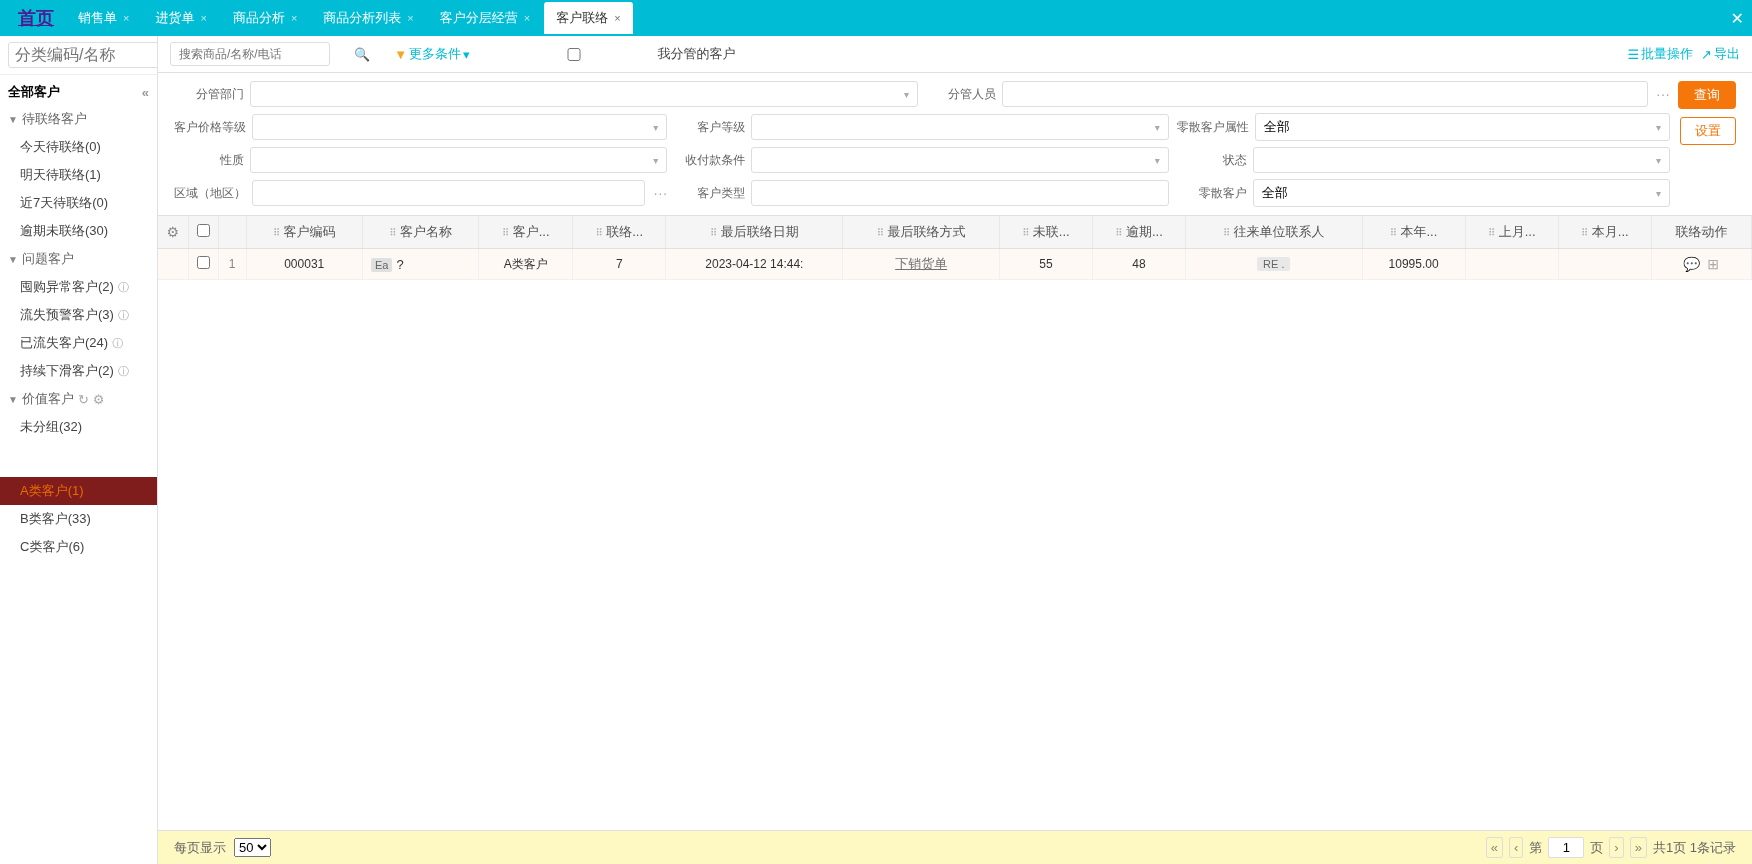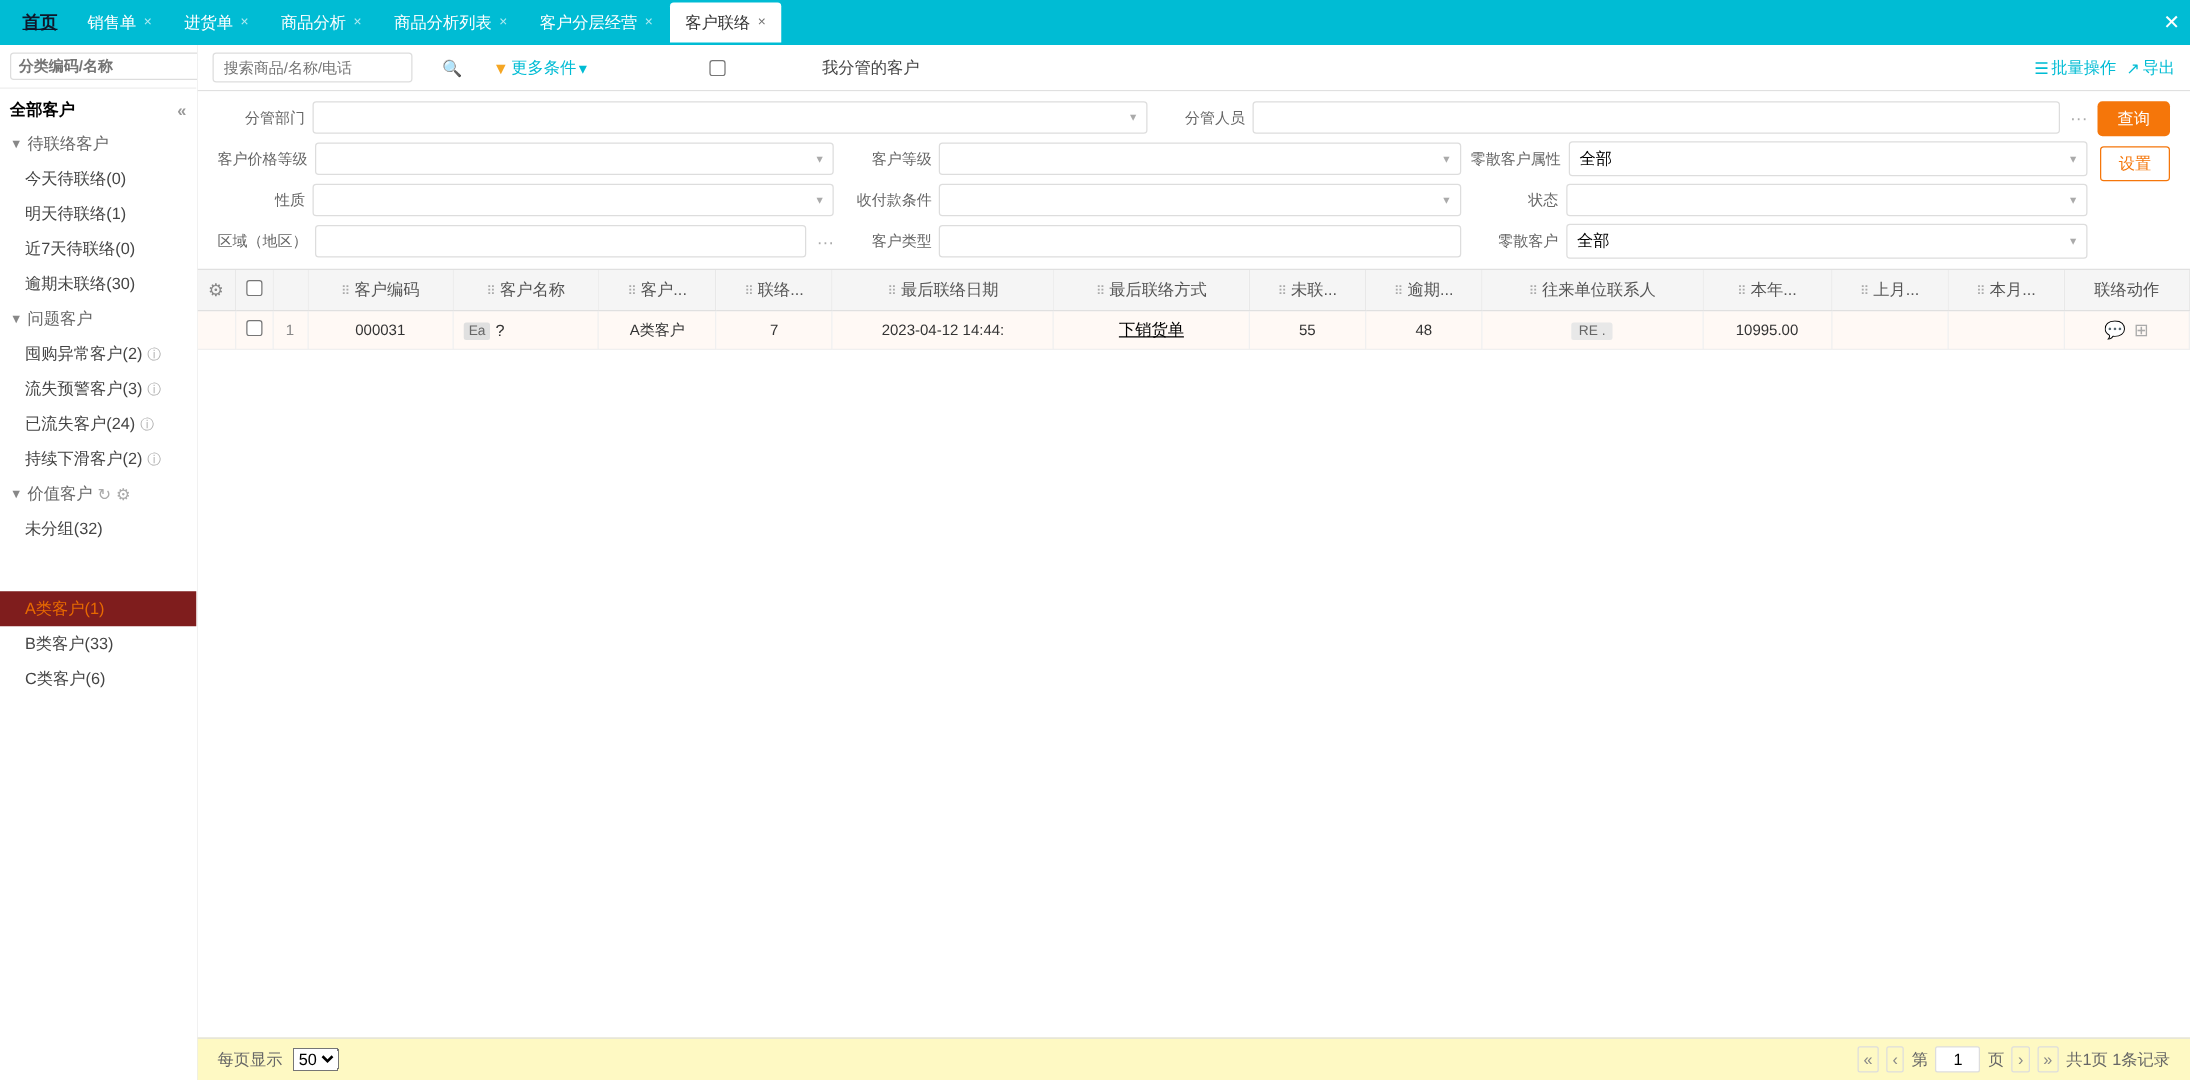--- a/index.html
+++ b/index.html
@@ -19,7 +19,7 @@
     }
     .top-nav .nav-item.active { background: #fff; color: #333; }
     .top-nav .nav-item .close-btn { font-size: 11px; opacity: 0.7; margin-left: 2px; }
-    .top-nav .nav-home { color: #0f172a; font-size: 14px; font-weight: bold; padding: 4px 10px; cursor: pointer; text-decoration: underline; }
+    .top-nav .nav-home { color: #4c1d95; font-size: 18px; font-weight: bold; padding: 4px 10px; cursor: pointer; text-decoration: underline; }
     .top-nav .close-all { margin-left: auto; color: #fff; font-size: 16px; cursor: pointer; }
 
     

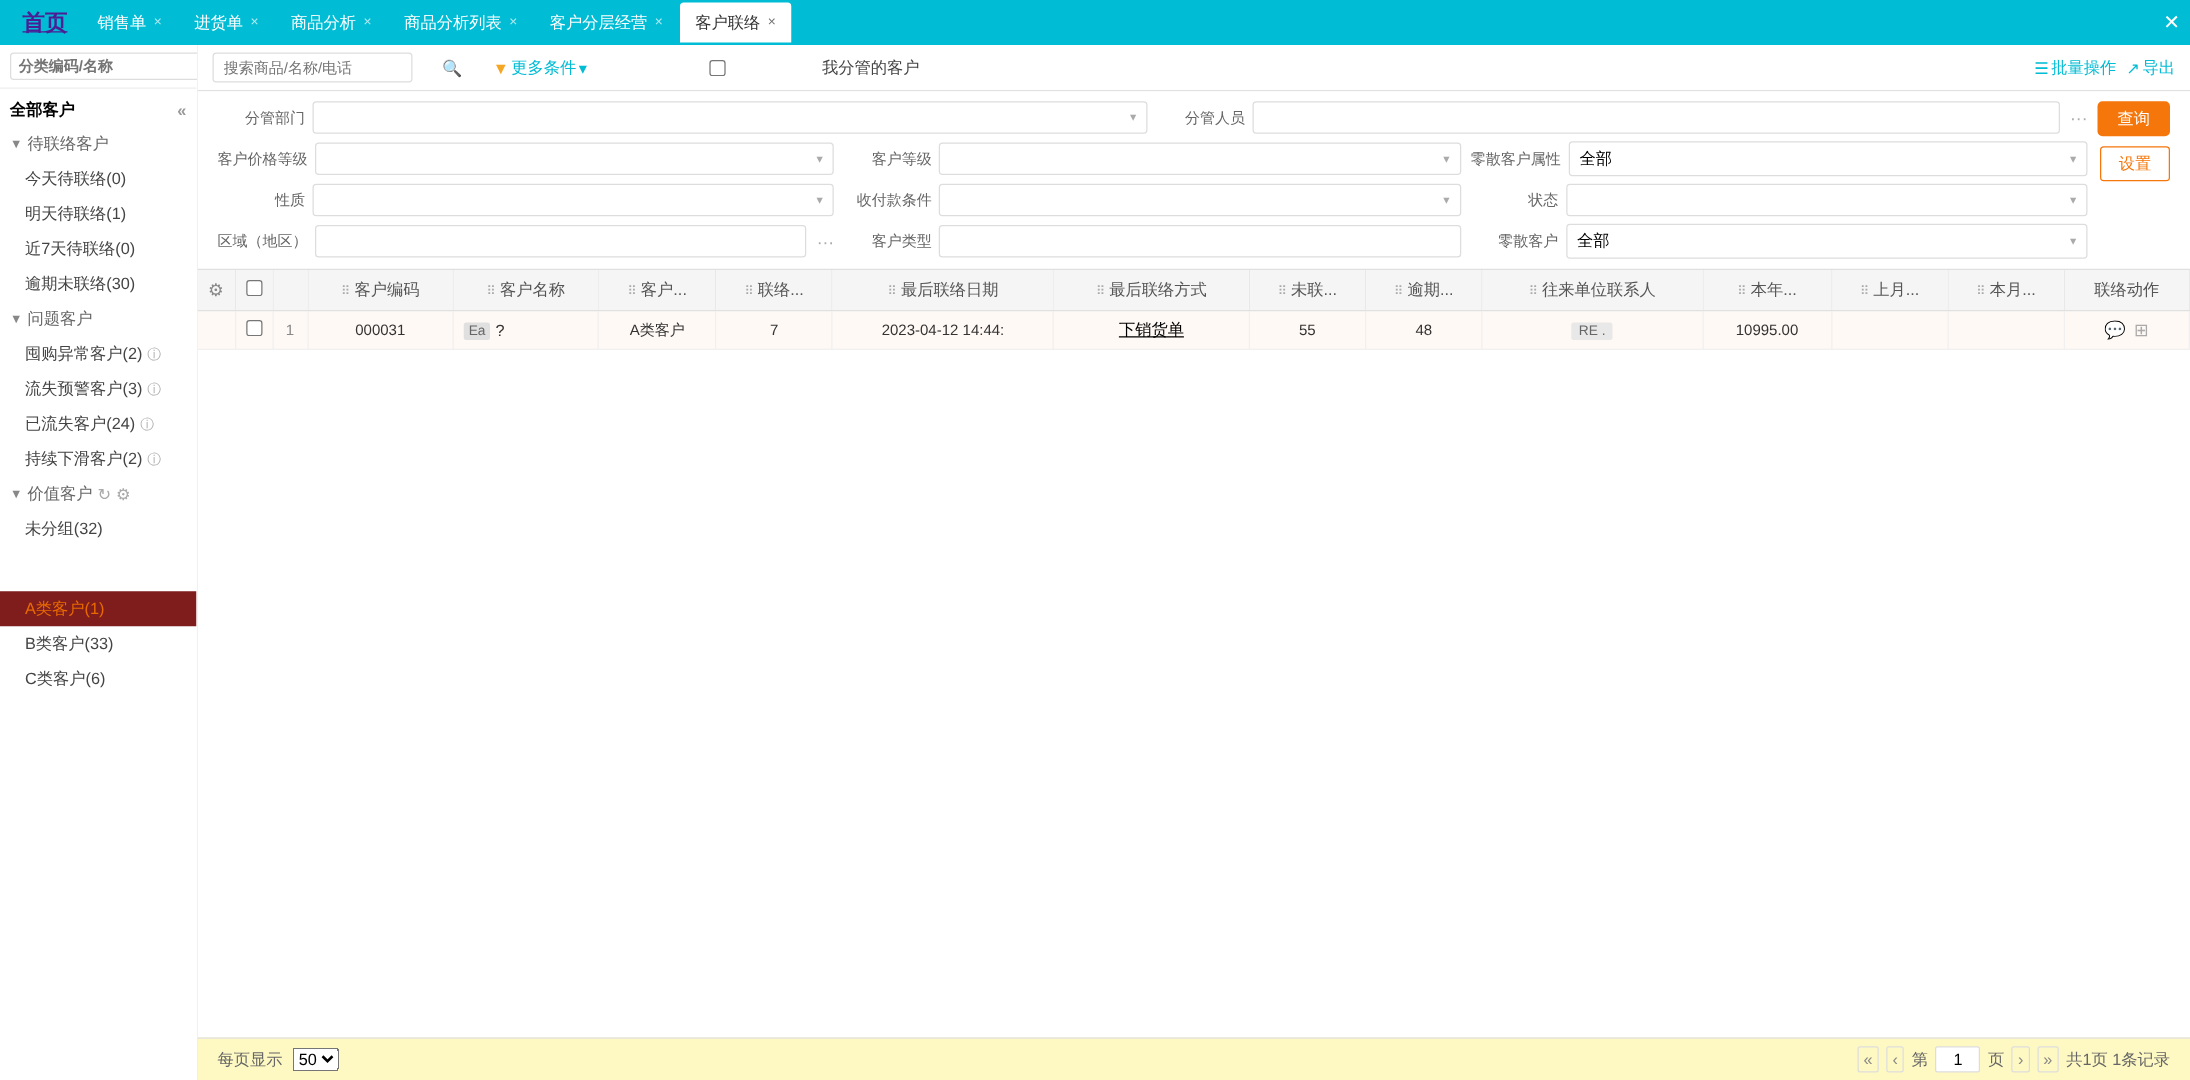--- a/index.html
+++ b/index.html
@@ -36,7 +36,7 @@
     }
     .sidebar-search input {
       flex: 1; border: 1px solid #ddd; border-radius: 3px; padding: 3px 6px;
-      font-size: 12px; outline: none; color: #999; font-weight: bold;
+      font-size: 16px; outline: none; color: #999;
     }
 
     .sidebar-header {

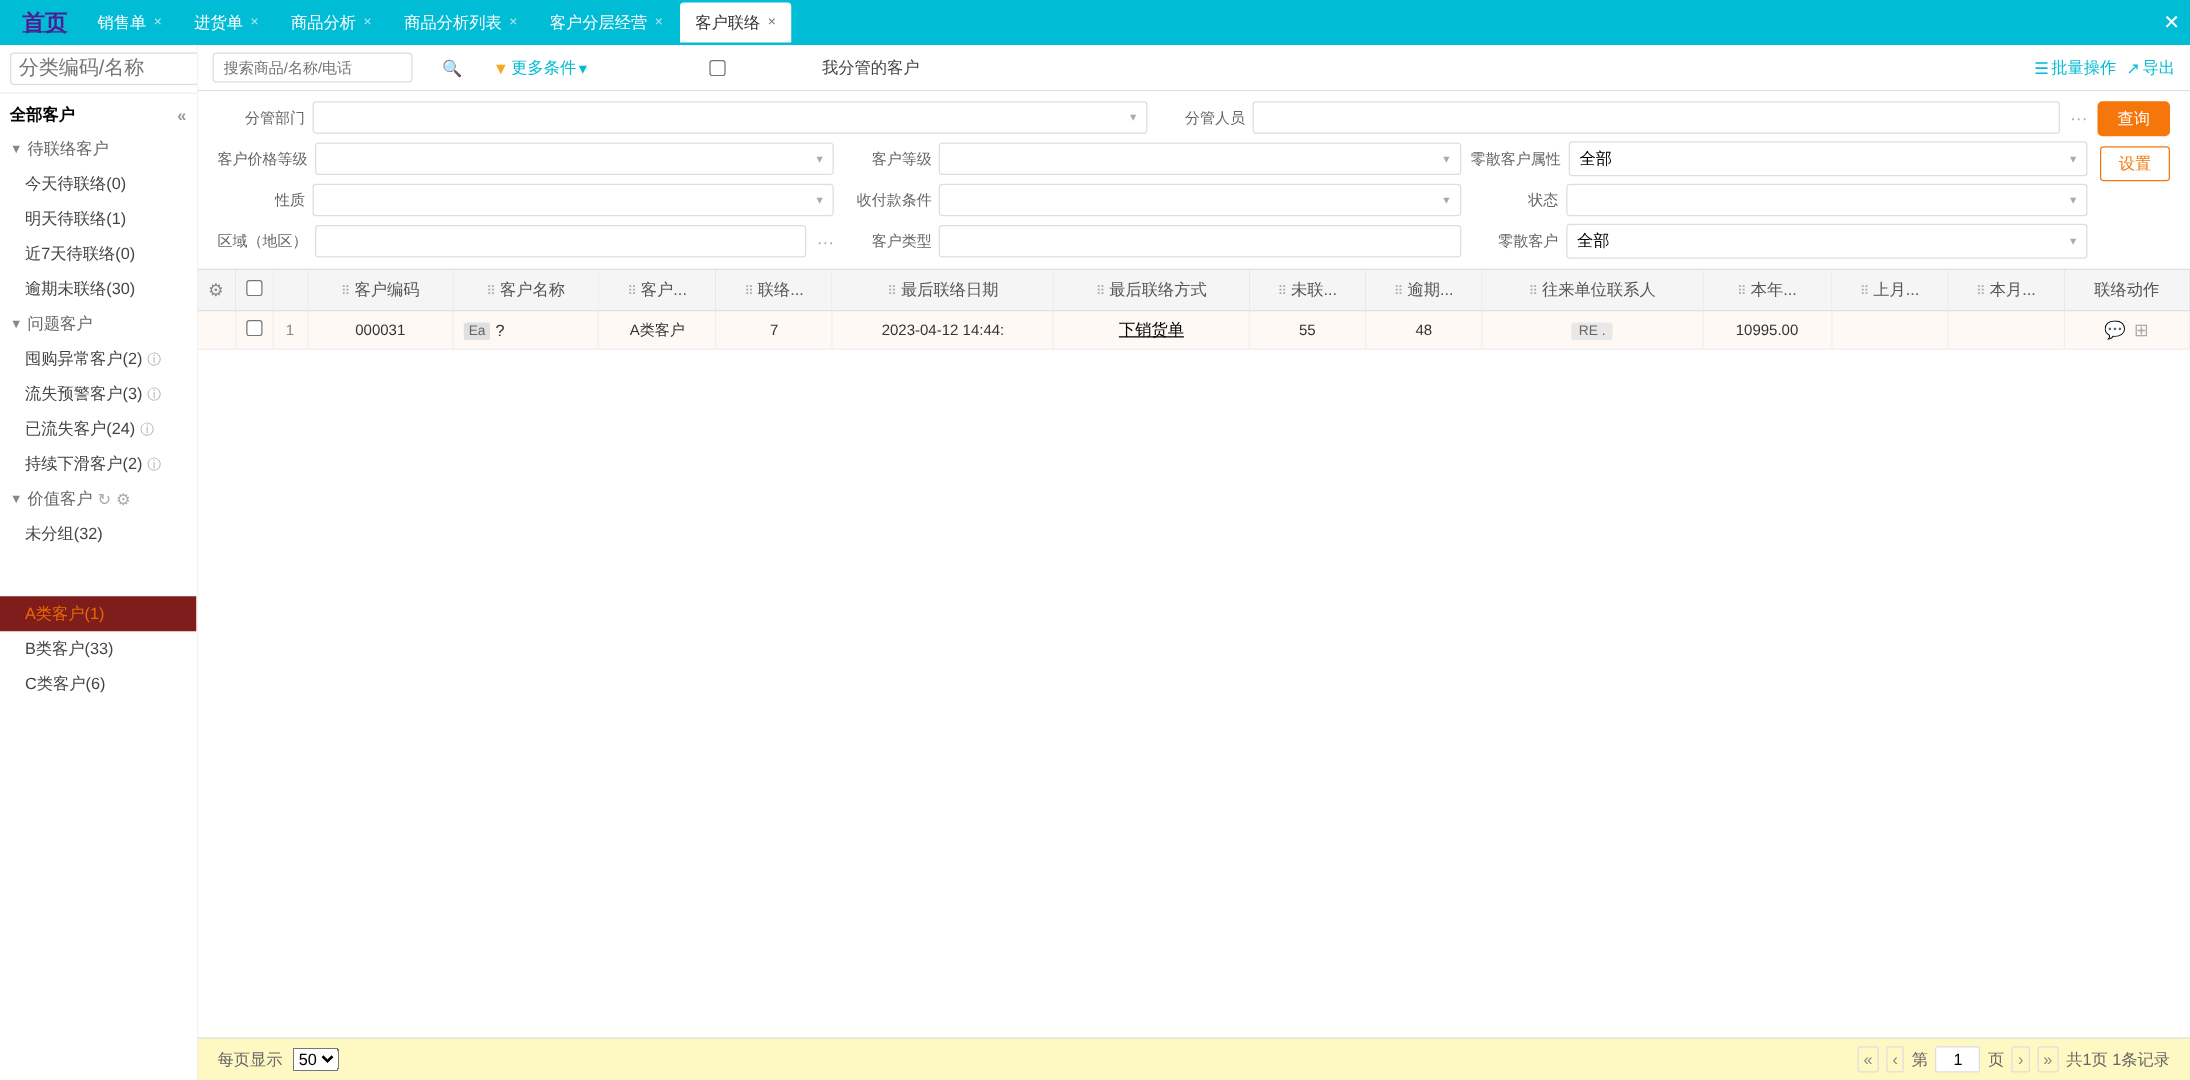--- a/index.html
+++ b/index.html
@@ -124,7 +124,7 @@
       border-bottom: 1px solid #f0f0f0; border-right: 1px solid #f0f0f0;
       padding: 6px 8px; font-size: 12px; color: #333; text-align: center;
     }
-    table td a { color: #000000; text-decoration: underline; cursor: pointer; }
+    table td a { color: #737373; text-decoration: underline; cursor: pointer; }
     .table-actions { display: flex; gap: 6px; justify-content: center; }
     .table-actions span { color: #aaa; cursor: pointer; font-size: 14px; }
     .gear-icon-wrap { color: #888; cursor: pointer; font-size: 14px; }

